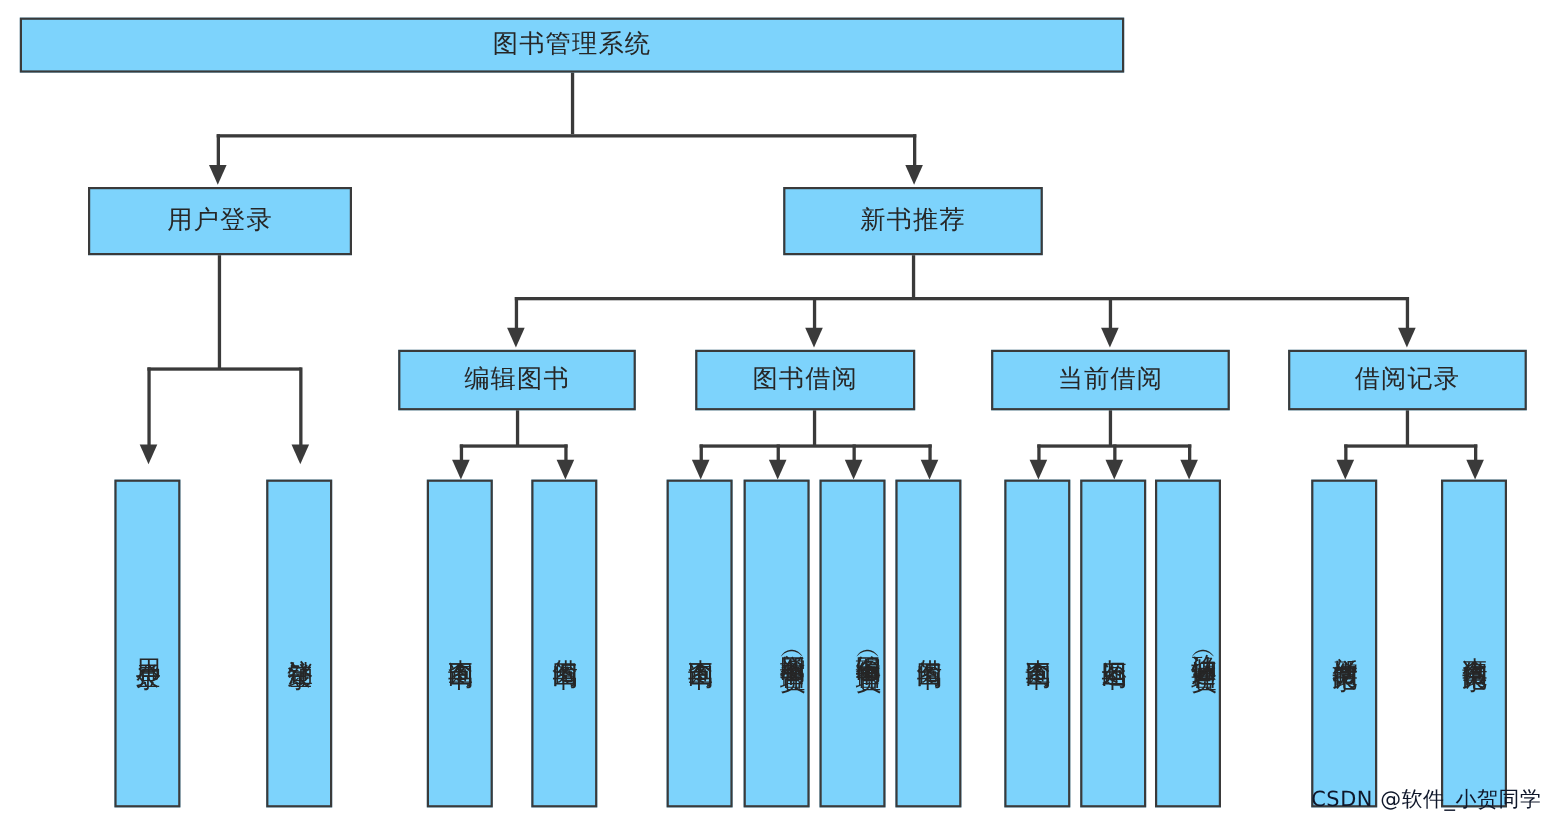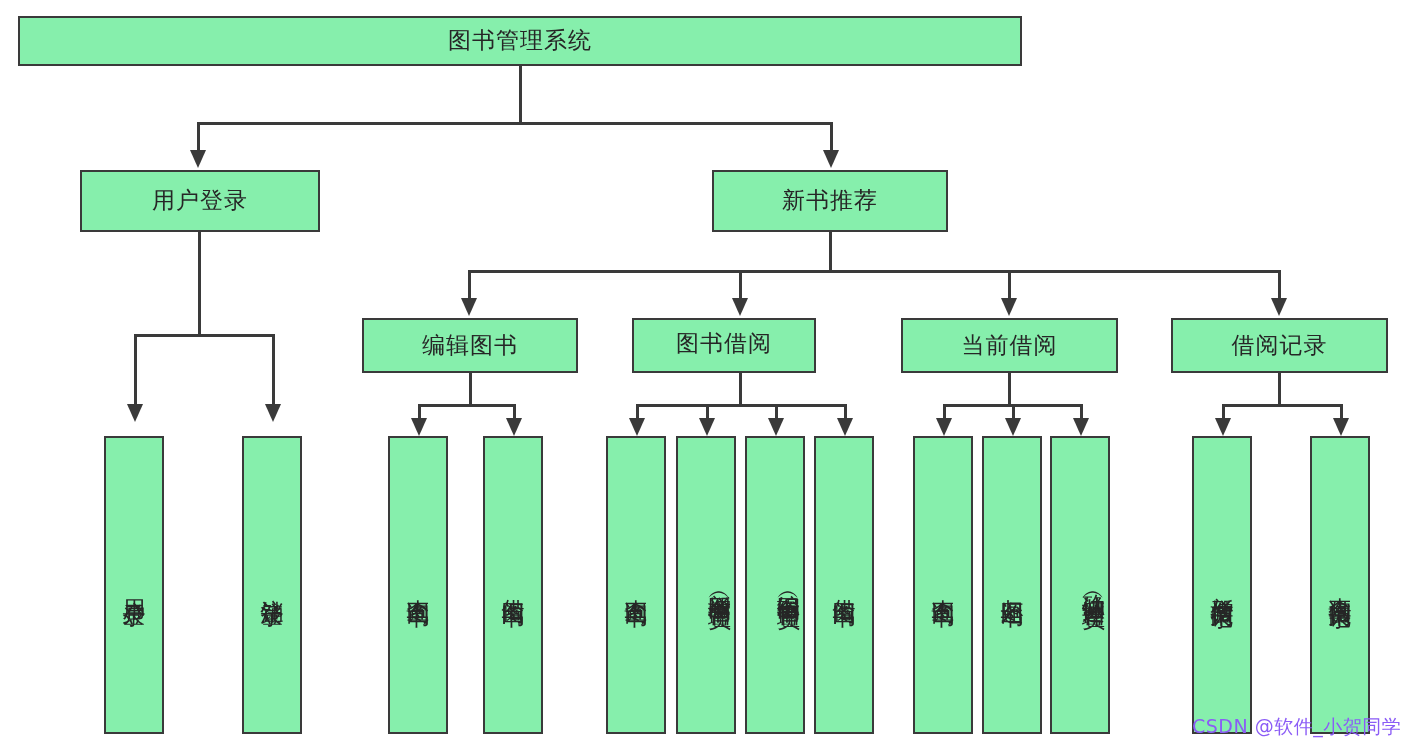--- a/index.html
+++ b/index.html
@@ -21,7 +21,7 @@
     position: absolute;
     box-sizing: border-box;
     border: 2.5px solid #3a3a3a;
-    background: #86efac;
+    background: #7dd3fc;
     color: #262626;
     display: flex;
     align-items: center;

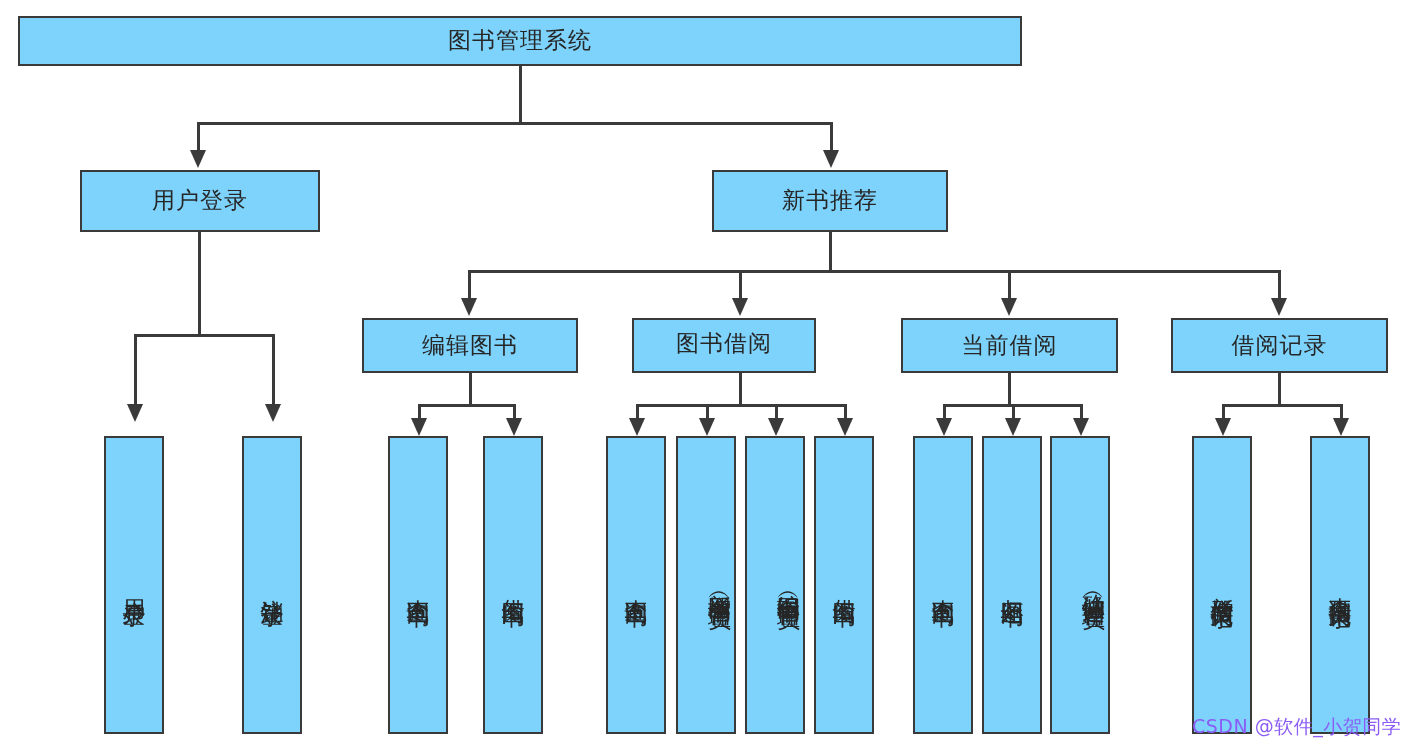--- a/index.html
+++ b/index.html
@@ -110,7 +110,7 @@
   <div class="arrow" style="left:1271px; top:298px;"></div>
 
   <div class="node horiz" style="left:362px; top:318px; width:216px; height:55px;">编辑图书</div>
-  <div class="node horiz" style="left:632px; top:318px; width:184px; height:55px;font-family:Liberation Mono, monospace;">图书借阅</div>
+  <div class="node horiz" style="left:632px; top:318px; width:200px; height:55px;">图书借阅</div>
   <div class="node horiz" style="left:1171px; top:318px; width:217px; height:55px;">借阅记录</div>
   <div class="node horiz" style="left:901px; top:318px; width:217px; height:55px;">当前借阅</div>
 

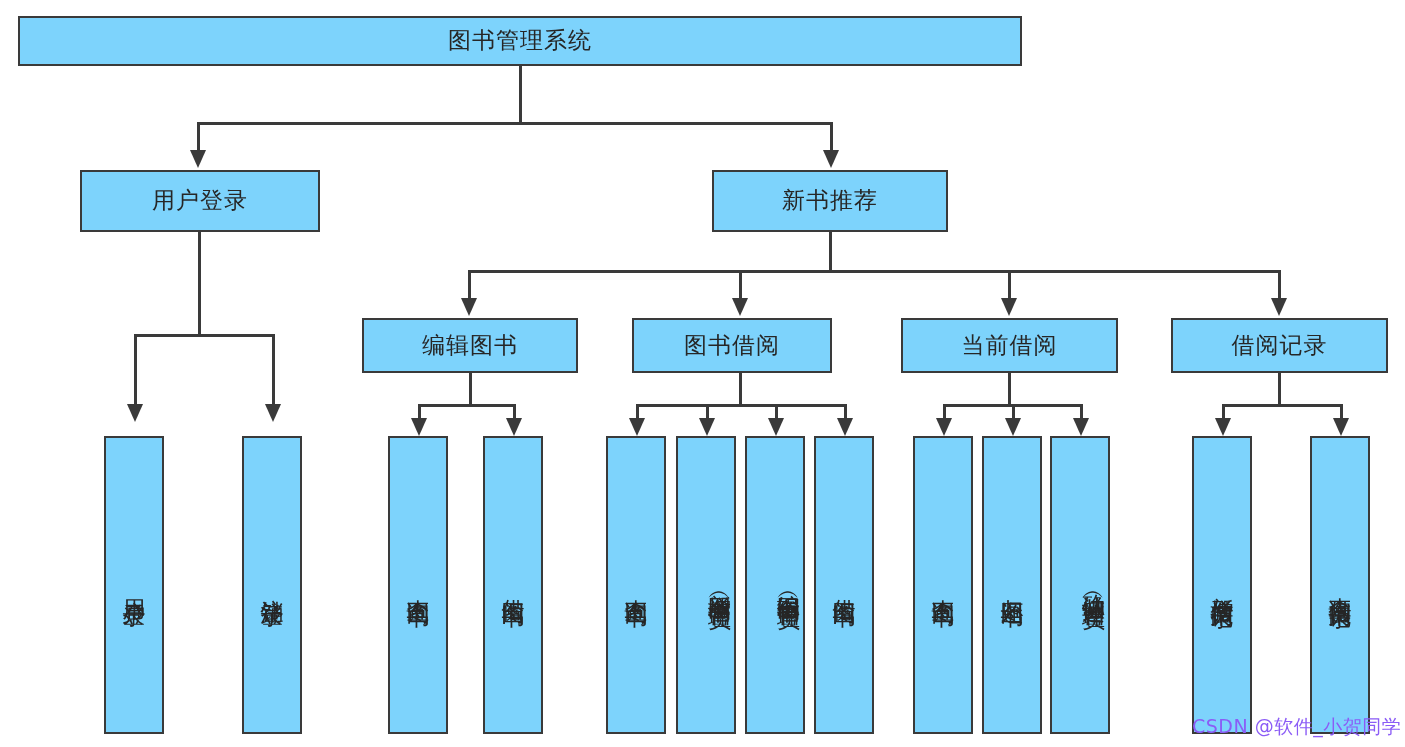--- a/index.html
+++ b/index.html
@@ -65,7 +65,7 @@
   }
   .watermark {
     position: absolute;
-    color: #8b5cf6;
+    color: #0f172a;
     font-size: 19px;
     letter-spacing: 0.5px;
     white-space: nowrap;

